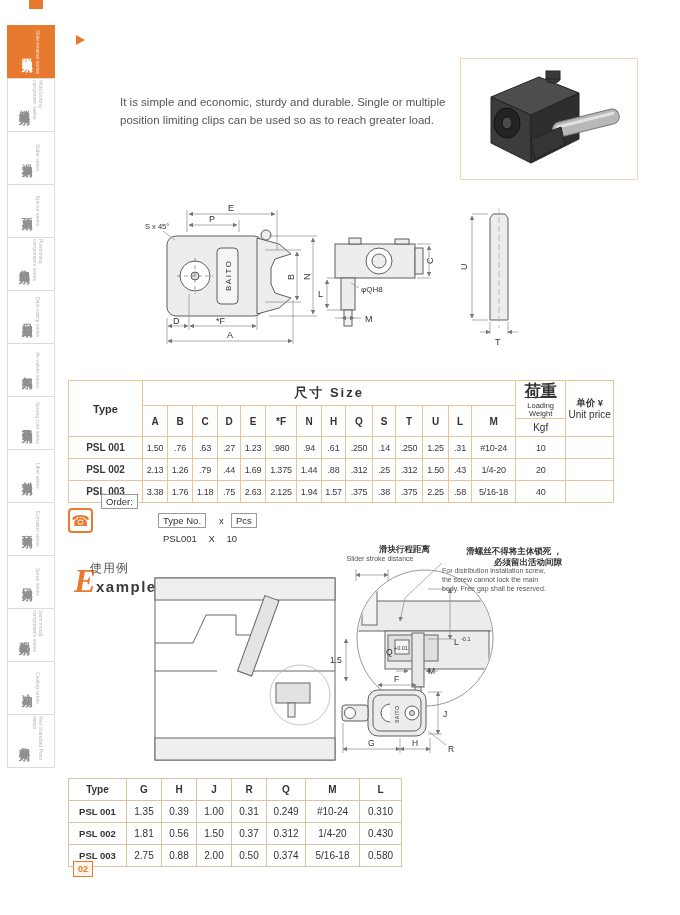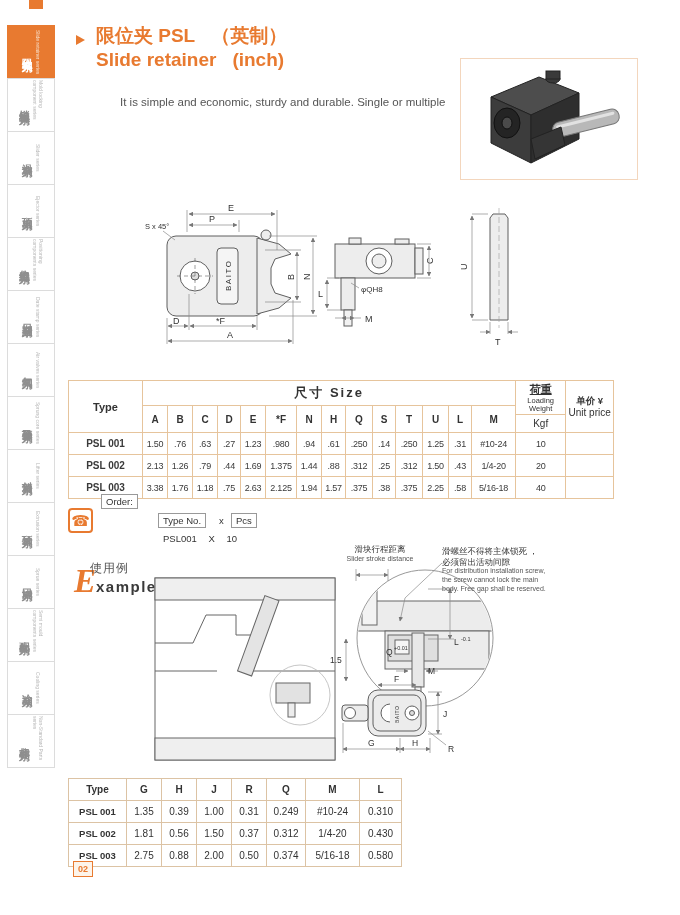--- a/index.html
+++ b/index.html
@@ -149,10 +149,6 @@
   </div>
 
   <div class="hdr-arrow"></div>
-  <div class="title">
-    <div><span>限位夹 PSL</span><span class="paren">（英制）</span></div>
-    <div><span>Slide retainer</span><span class="paren">(inch)</span></div>
-  </div>
   <div class="desc">
     <div>It is simple and economic, sturdy and durable. Single or multiple</div>
   </div>

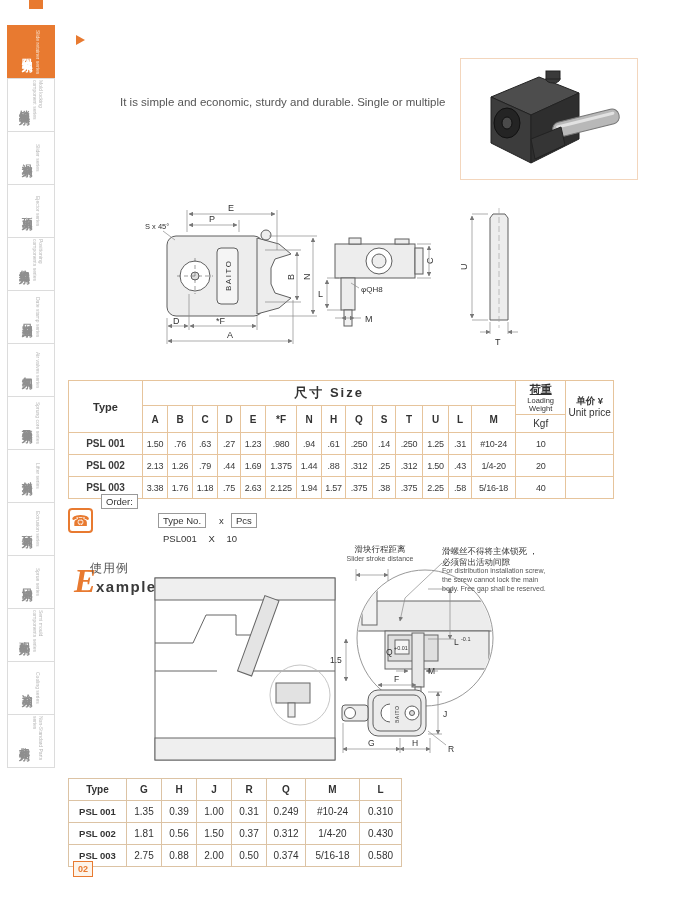--- a/index.html
+++ b/index.html
@@ -151,6 +151,7 @@
   <div class="hdr-arrow"></div>
   <div class="desc">
     <div>It is simple and economic, sturdy and durable. Single or multiple</div>
+    <div>position limiting clips can be used so as to reach greater load.</div>
   </div>
 
   <div class="photo">

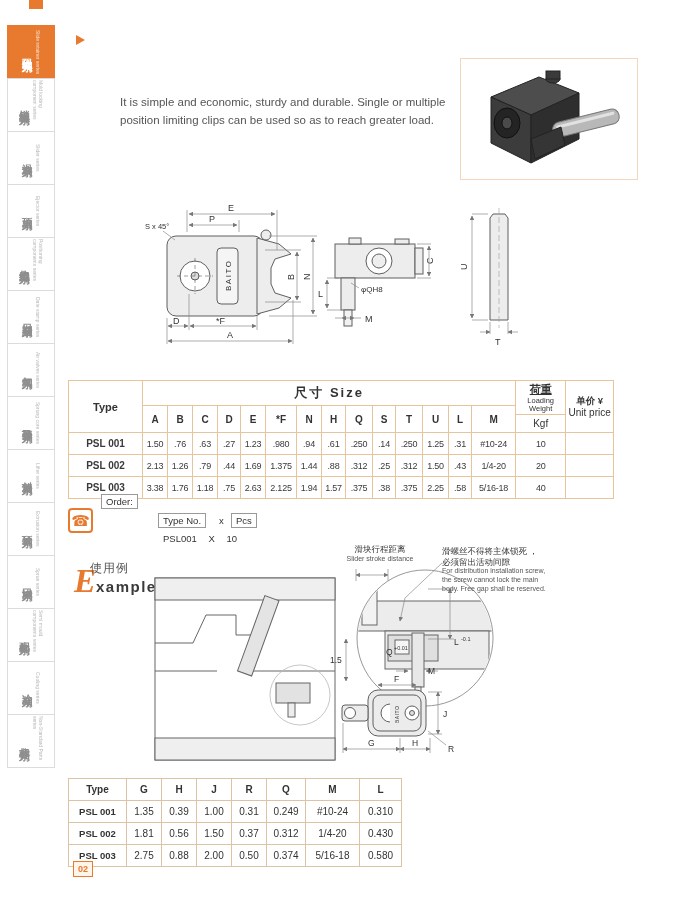--- a/index.html
+++ b/index.html
@@ -43,7 +43,7 @@
   .size-table .dr .trow{font-size:10px;font-weight:700;letter-spacing:0;}
   .type-h{font-size:11px;font-weight:700;}
   .size-h{font-size:13px;font-weight:700;letter-spacing:2px;}
-  .load-h div:first-child{font-size:11px;font-weight:700;text-decoration:underline;}
+  .load-h div:first-child{font-size:16px;font-weight:700;text-decoration:underline;}
   .load-h div.sub{font-size:7.5px;font-weight:400;line-height:8px;}
   .price-h div:first-child{font-size:9.5px;font-weight:700;}
   .price-h div.sub{font-size:10px;line-height:10px;}

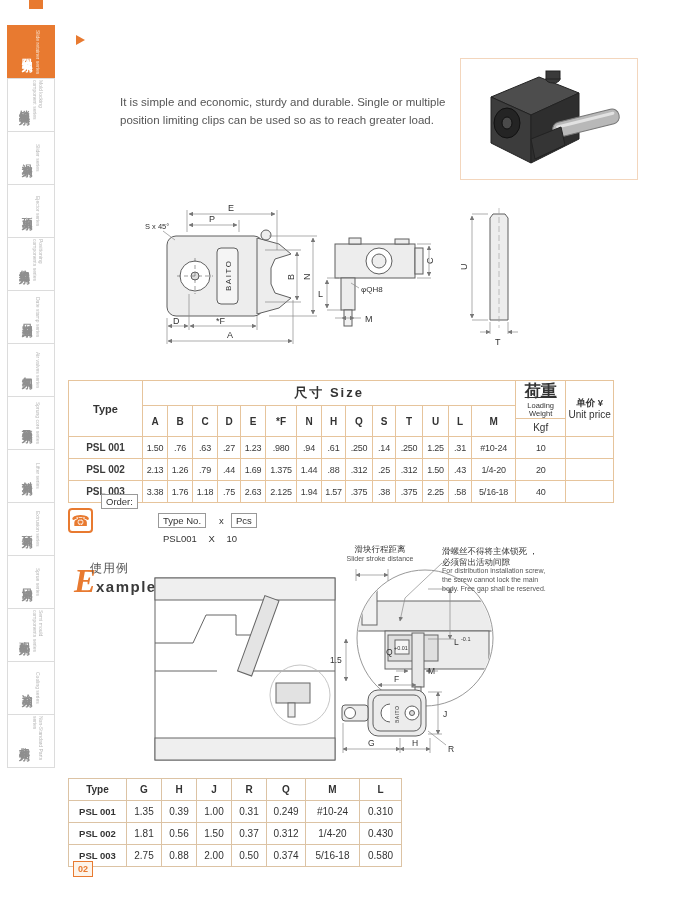--- a/index.html
+++ b/index.html
@@ -66,7 +66,7 @@
   .ex-title .rest{font-size:15px;font-weight:700;color:#3a3a3a;letter-spacing:1.5px;}
   .ex-sub{position:absolute;left:90px;top:560px;font-size:12px;color:#555;letter-spacing:1px;text-align:center;}
   .ann{position:absolute;line-height:1.25;}
-  .ann .zh{font-size:8.5px;font-weight:400;color:#333;}
+  .ann .zh{font-size:8.5px;font-weight:700;color:#333;text-align:right;}
   .ann .en{font-size:7px;color:#555;}
 
   .pagenum{position:absolute;left:73px;top:861px;border:1px solid #e87a30;color:#e87a30;background:#fdf4ea;

